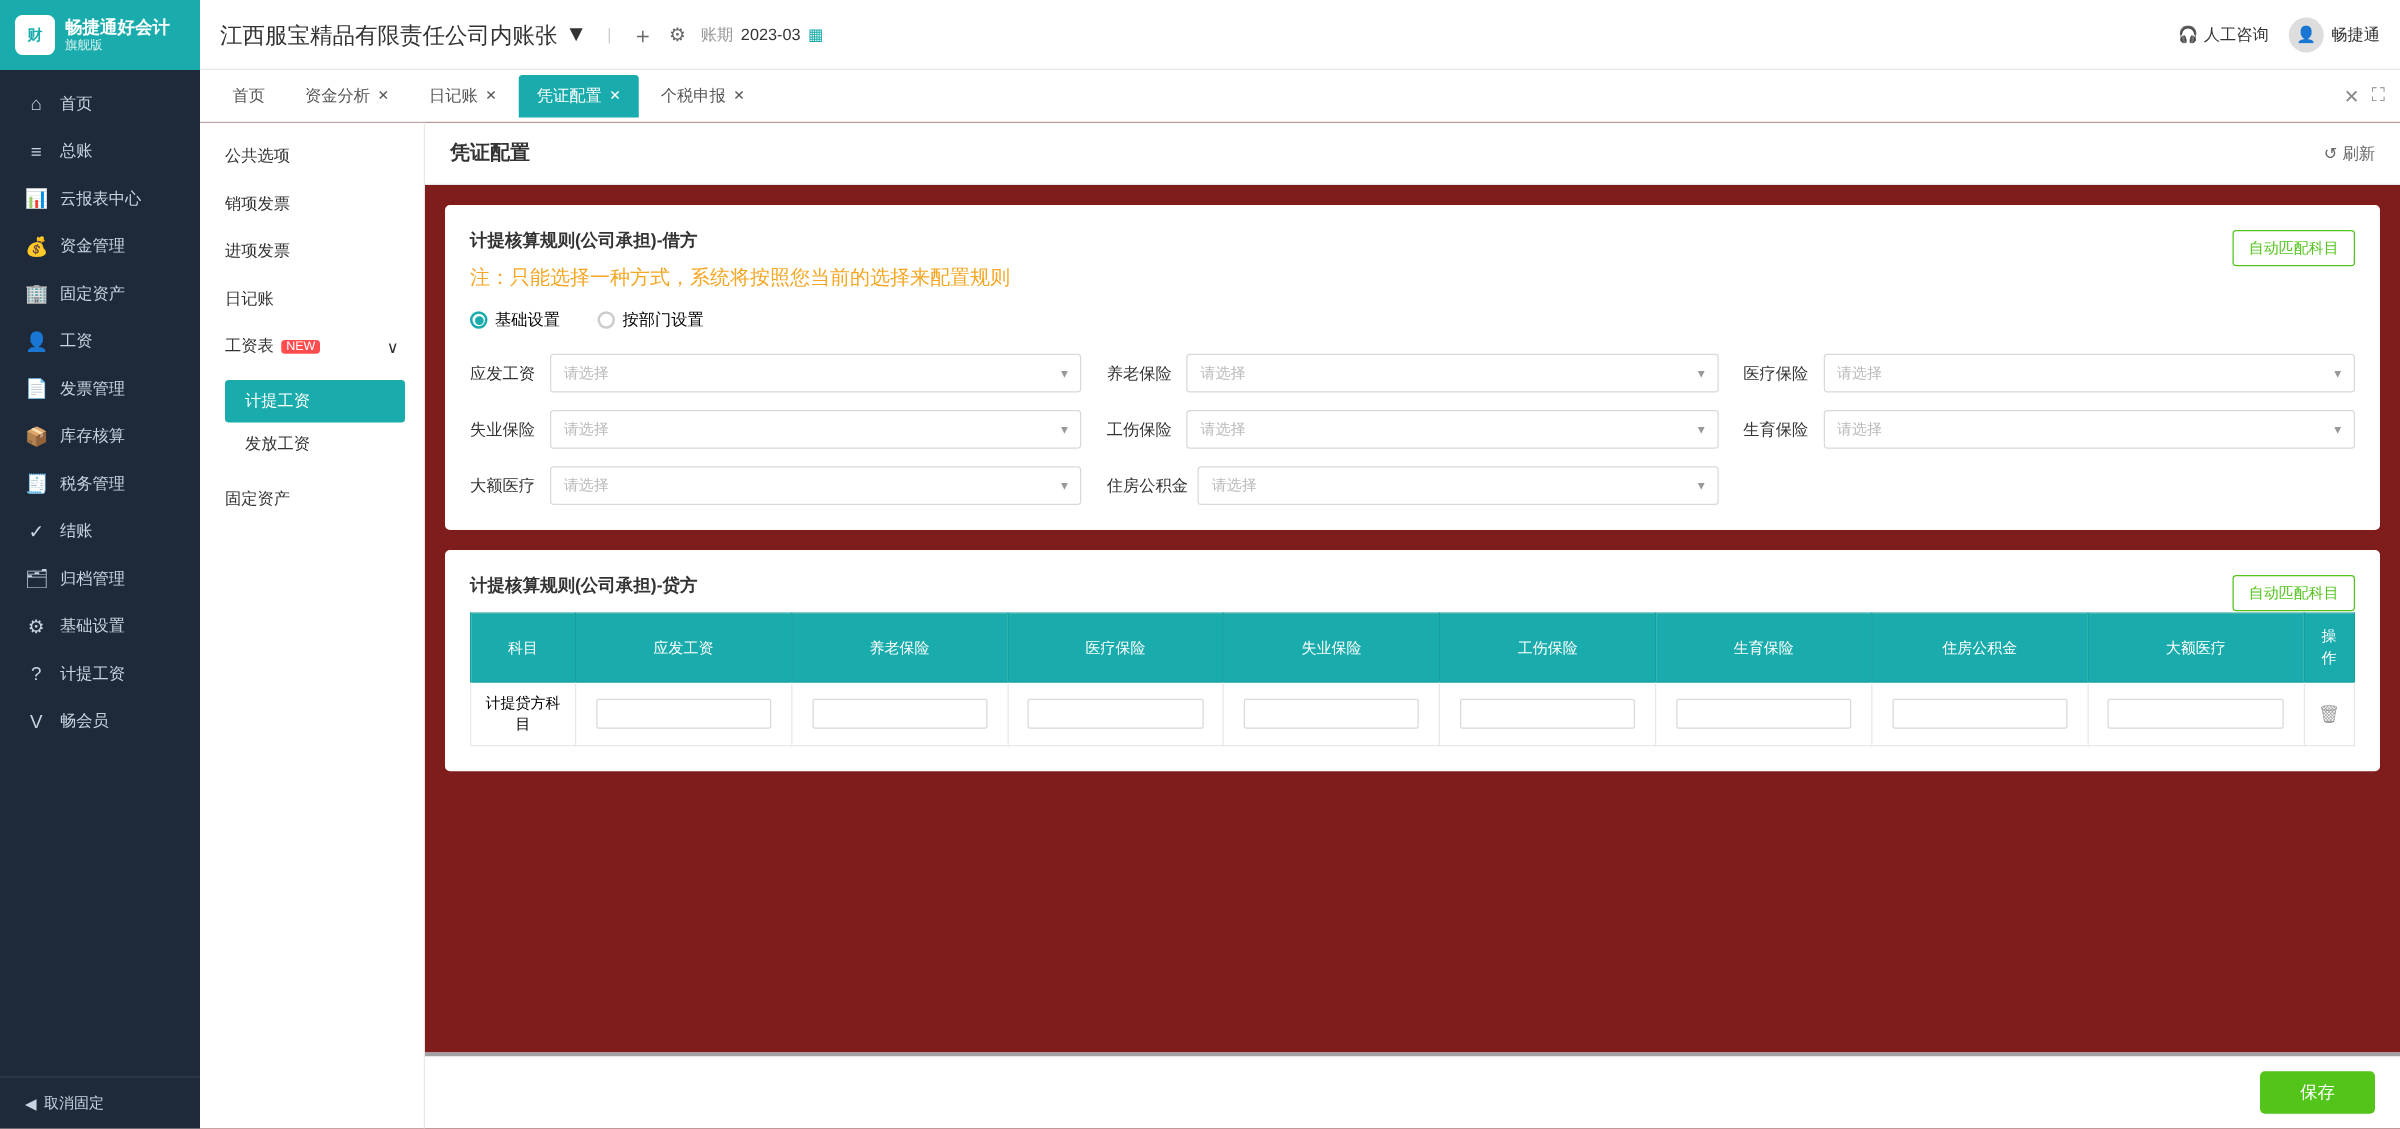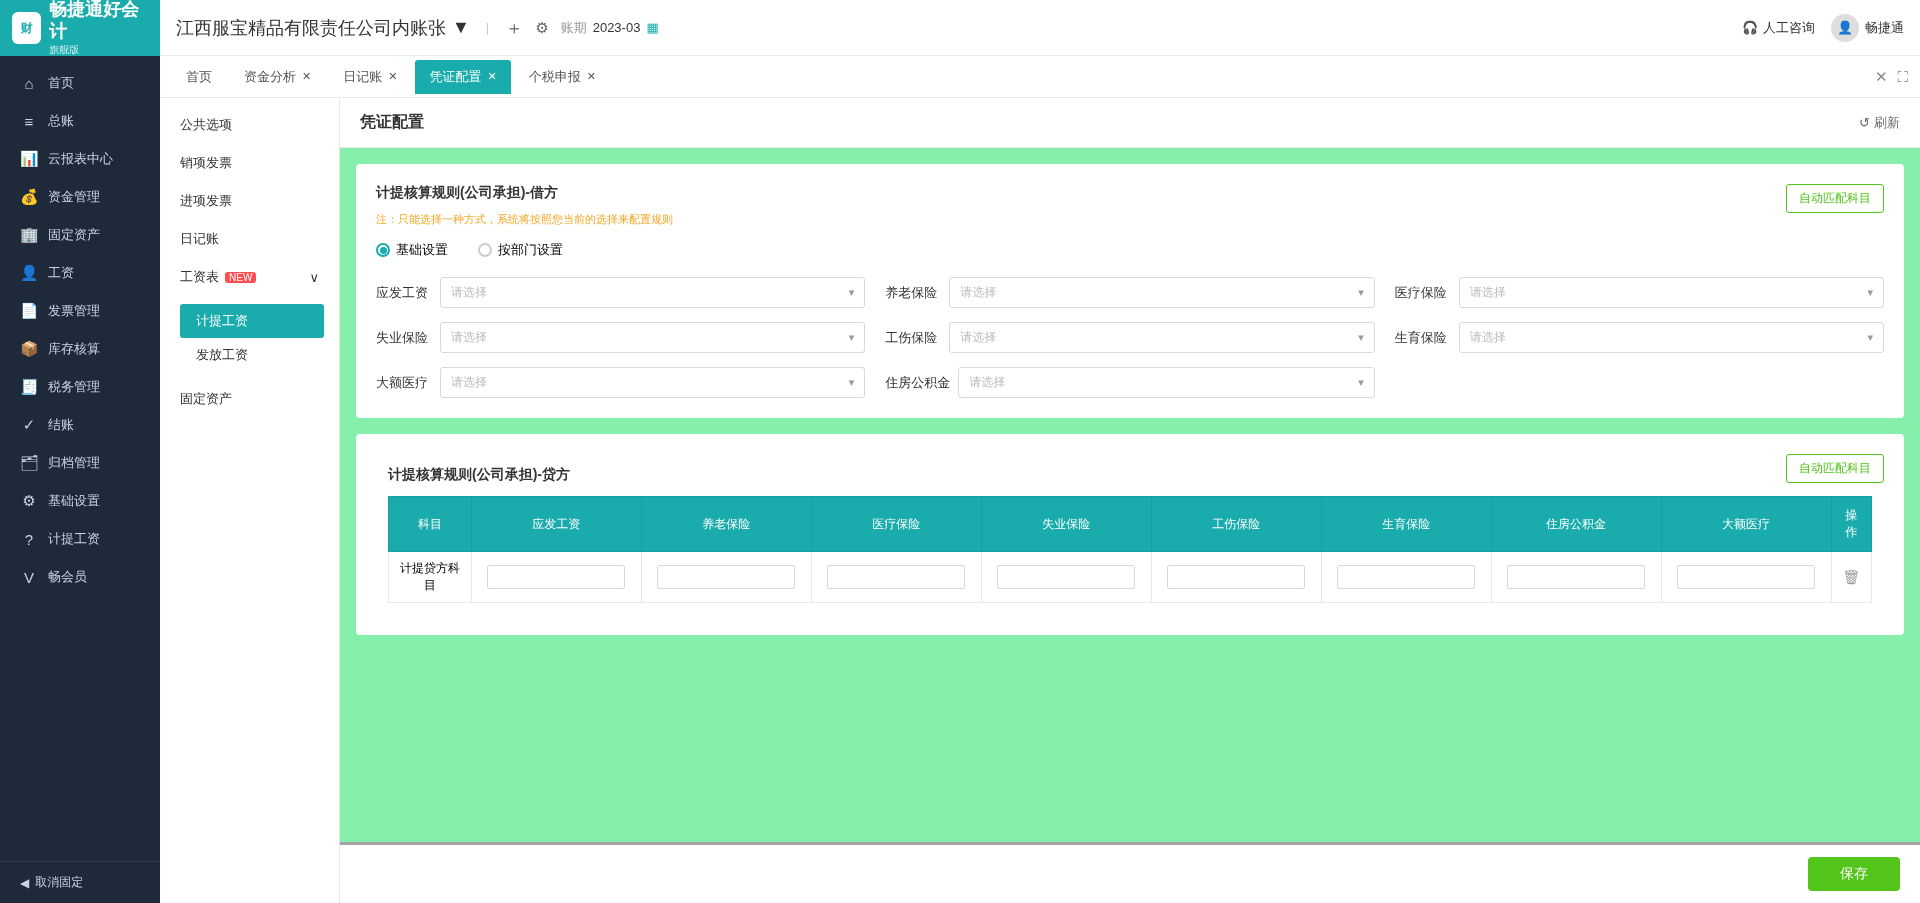--- a/index.html
+++ b/index.html
@@ -30,7 +30,7 @@
       display: flex; align-items: center; justify-content: center;
       font-weight: bold; font-size: 12px; color: #1aacac;
     }
-    .sidebar-logo-text { font-size: 18px; font-weight: bold; color: white; line-height: 1.2; }
+    .sidebar-logo-text { font-size: 14px; font-weight: bold; color: white; line-height: 1.2; }
     .sidebar-logo-sub { font-size: 10px; color: rgba(255,255,255,0.8); }
     .sidebar-nav { flex: 1; overflow-y: auto; padding: 8px 0; }
     .sidebar-item {

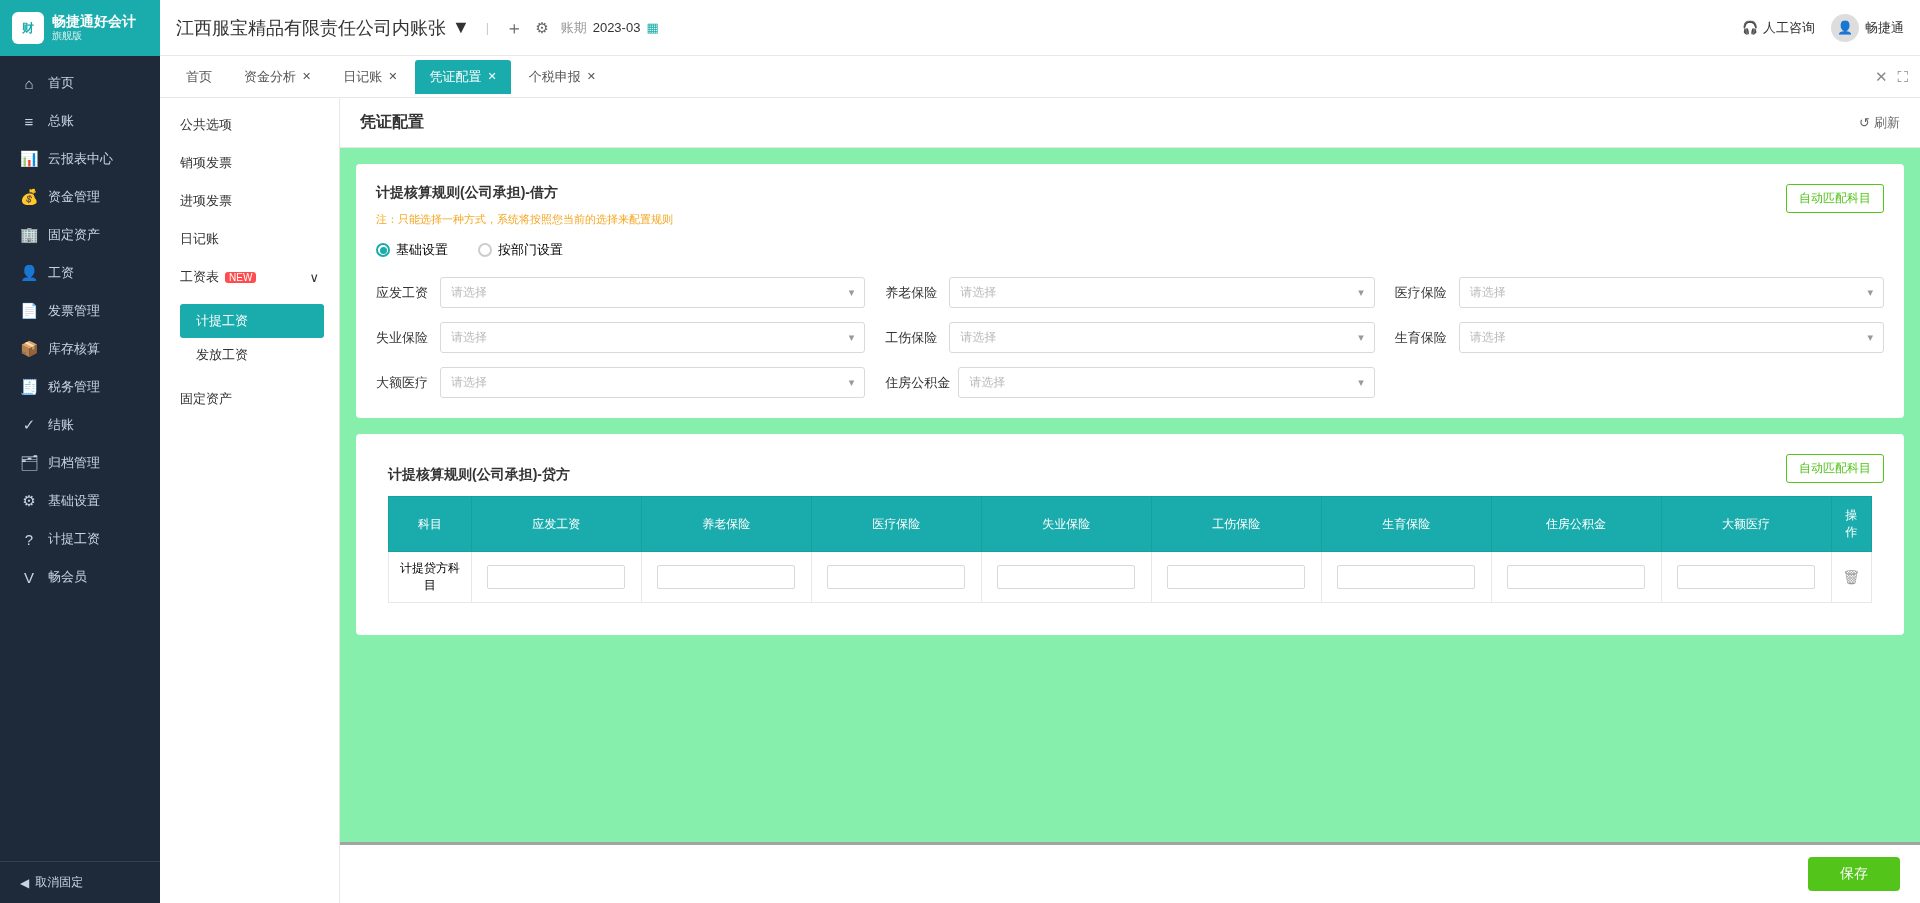--- a/index.html
+++ b/index.html
@@ -106,7 +106,7 @@
     .tabs-action-btn { cursor: pointer; color: #888; font-size: 15px; }
 
     
-    .content-area { flex: 1; display: flex; overflow: hidden; background: #86efac; }
+    .content-area { flex: 1; display: flex; overflow: hidden; background: #7f1d1d; }
 
     
     .left-panel {

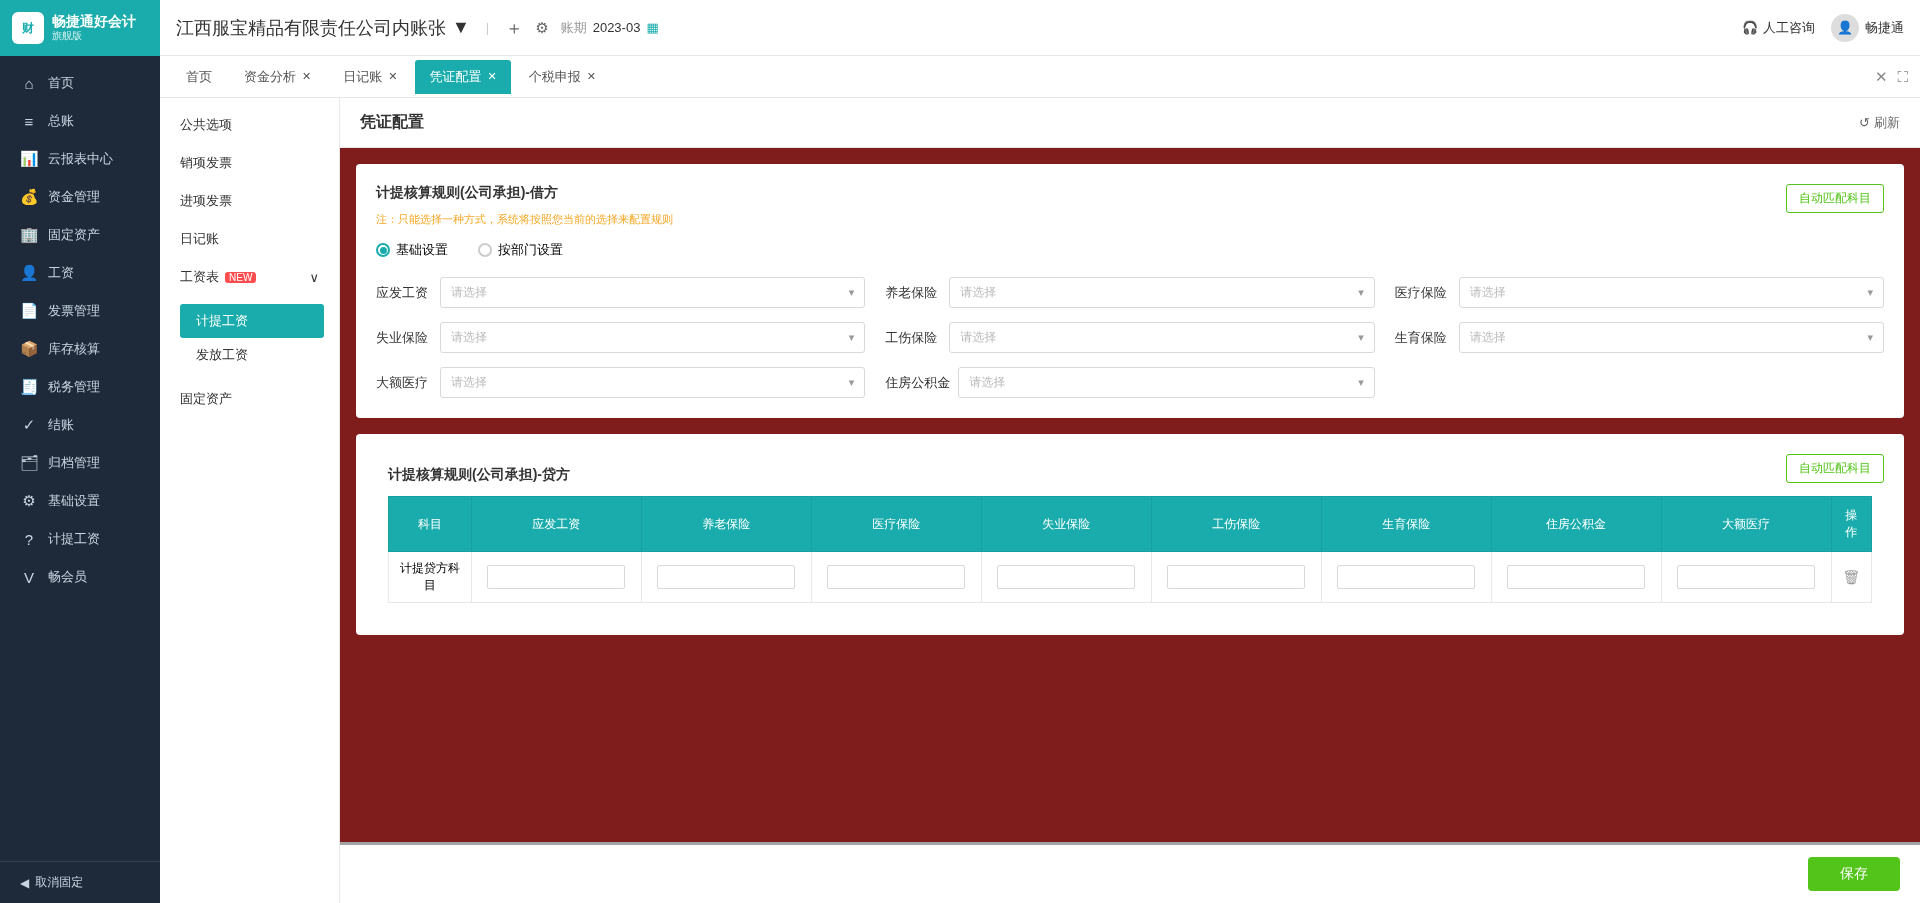--- a/index.html
+++ b/index.html
@@ -176,7 +176,7 @@
     }
     .section-note {
       color: #f5a623;
-      font-size: 11px;
+      font-size: 16px;
       margin-bottom: 14px;
     }
     .radio-group { display: flex; gap: 30px; margin-bottom: 18px; }

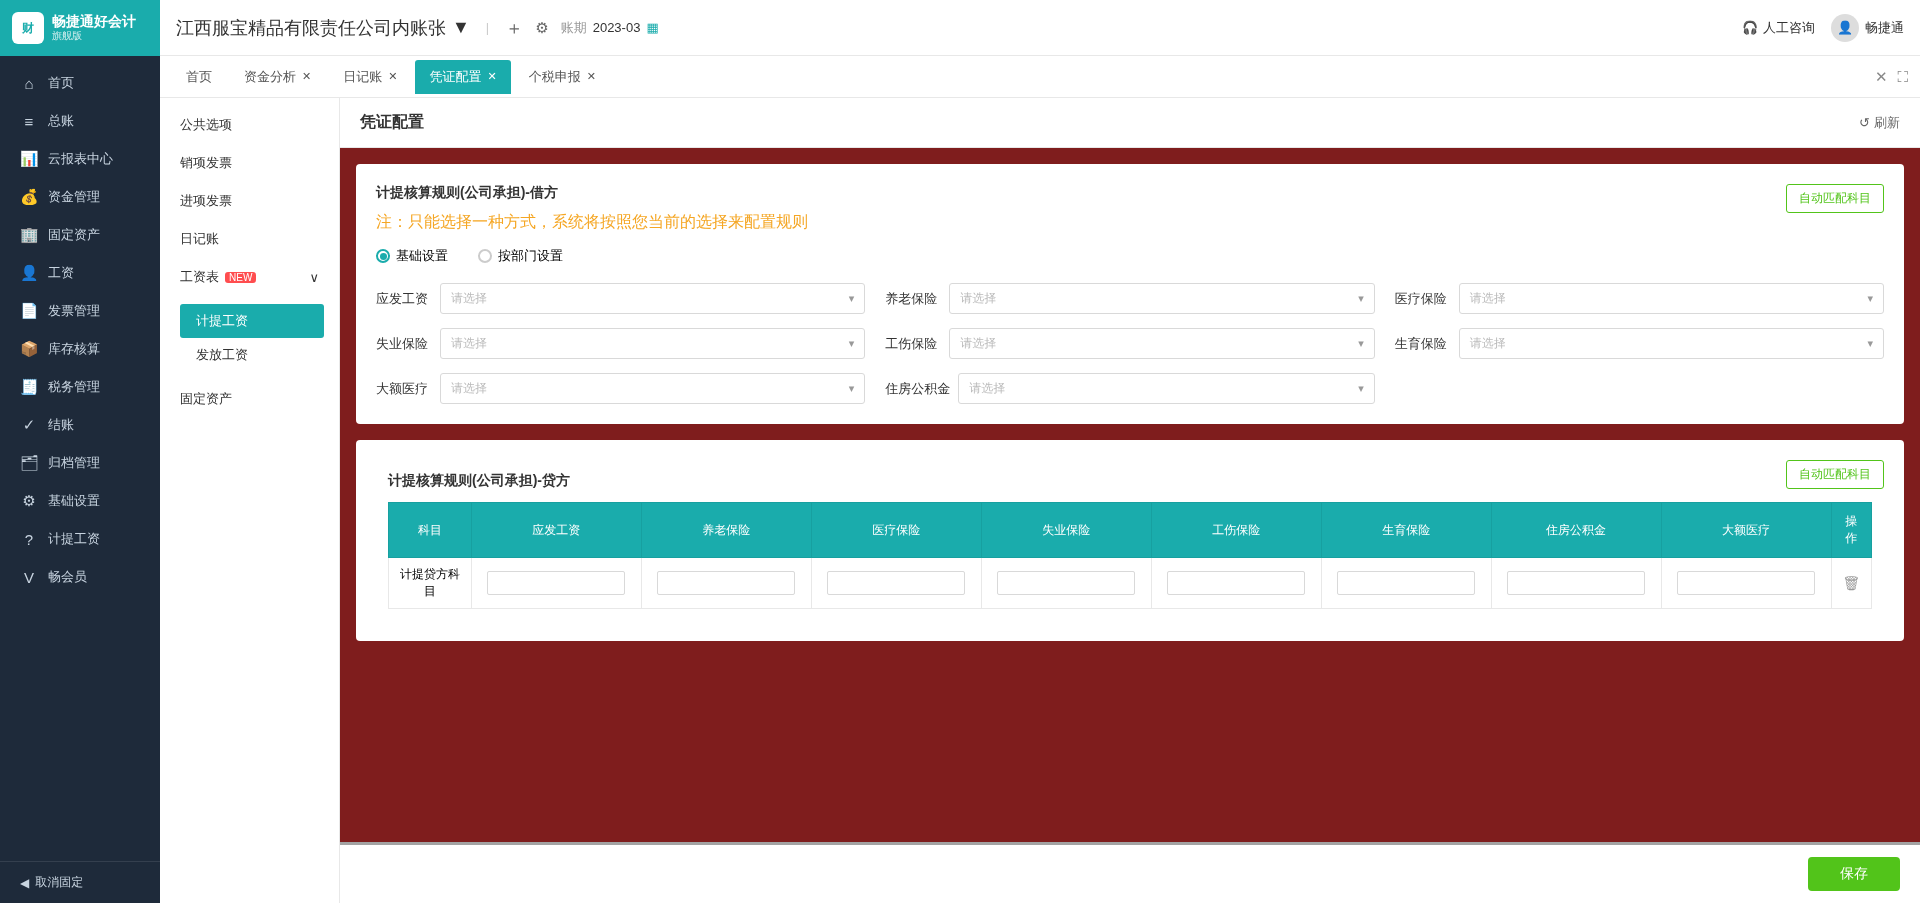--- a/index.html
+++ b/index.html
@@ -224,7 +224,7 @@
     }
 
     
-    .table-section { background: white; border-radius: 4px; padding: 32px; margin-bottom: 16px; position: relative; }
+    .table-section { background: white; border-radius: 4px; padding: 20px; margin-bottom: 16px; position: relative; }
     .data-table { width: 100%; border-collapse: collapse; margin-top: 12px; }
     .data-table th {
       background: #1aacac;

